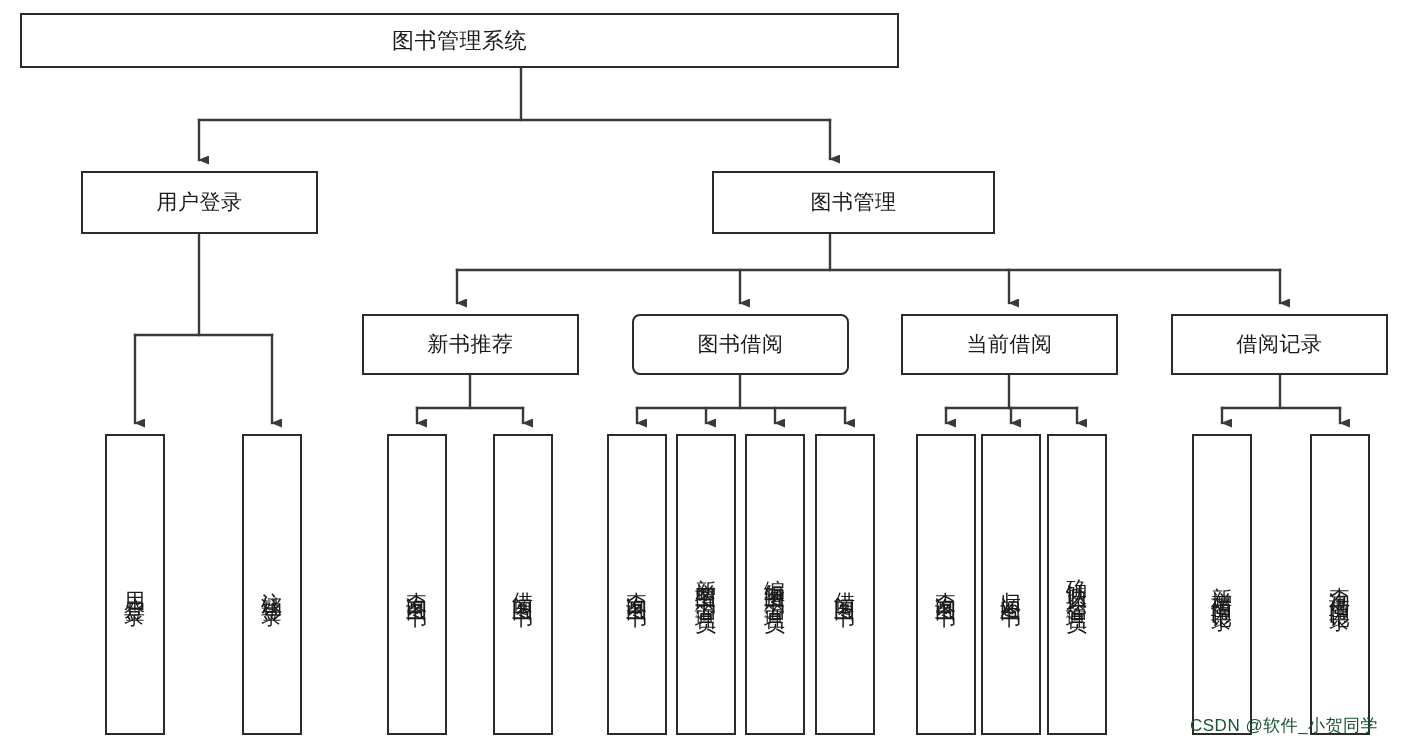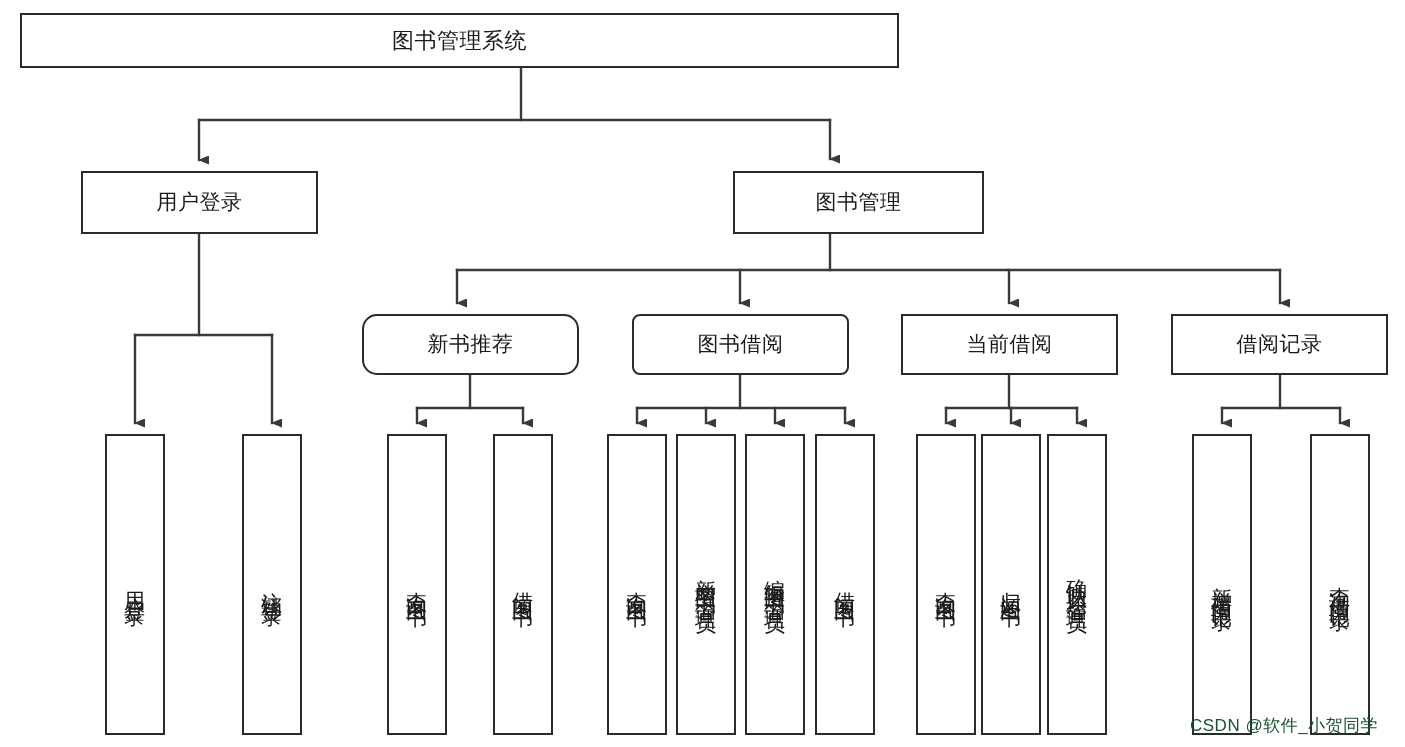--- a/index.html
+++ b/index.html
@@ -130,7 +130,7 @@
   <div class="node horiz" style="left:81px;top:171px;width:237px;height:63px;">
     <span class="node-label">用户登录</span>
   </div>
-  <div class="node horiz" style="left:733px;top:171px;width:251px;height:63px;">
+  <div class="node horiz" style="left:712px;top:171px;width:283px;height:63px;">
     <span class="node-label">图书管理</span>
   </div>
 

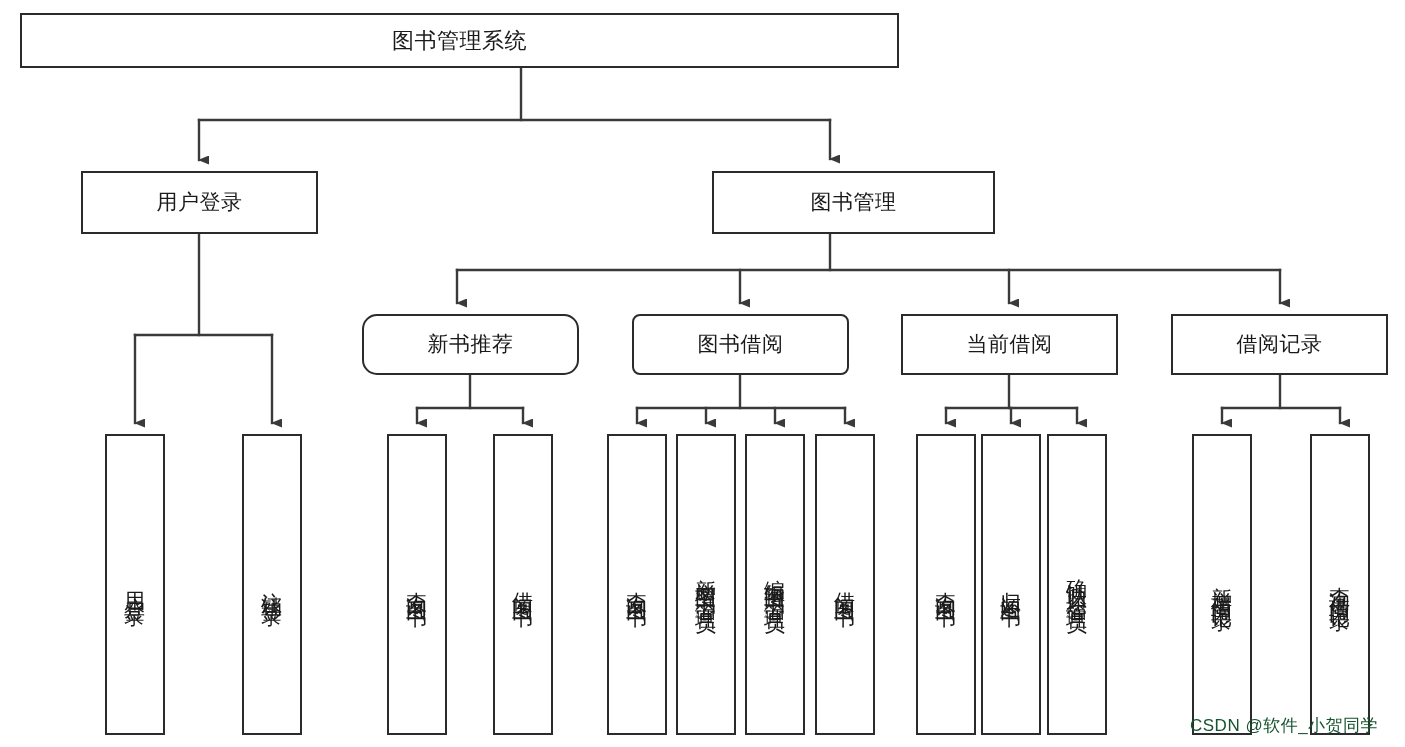--- a/index.html
+++ b/index.html
@@ -134,7 +134,7 @@
     <span class="node-label">图书管理</span>
   </div>
 
-  <div class="node horiz" style="left:362px;top:314px;width:217px;height:61px;border-radius:15px;">
+  <div class="node horiz" style="left:362px;top:314px;width:217px;height:61px;">
     <span class="node-label">新书推荐</span>
   </div>
   <div class="node horiz" style="left:632px;top:314px;width:217px;height:61px;border-radius:8px;">

